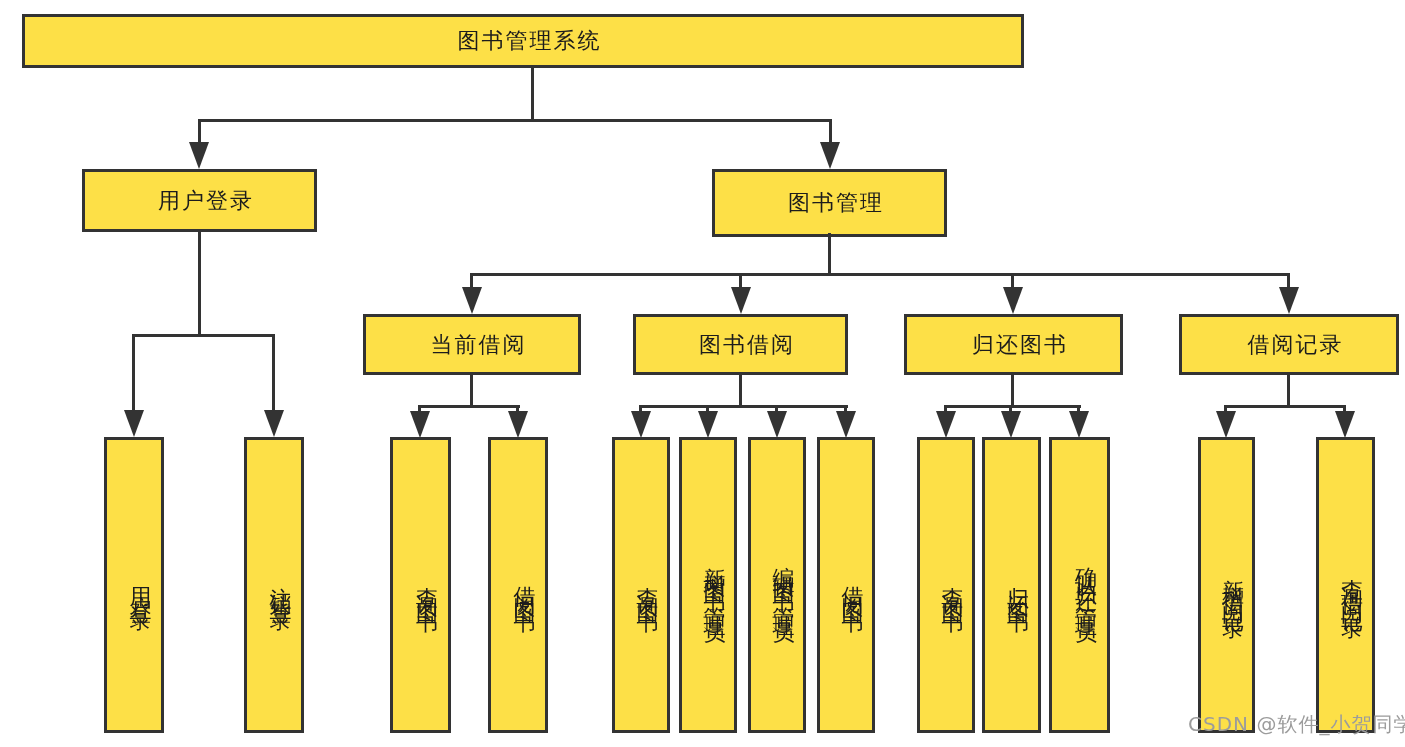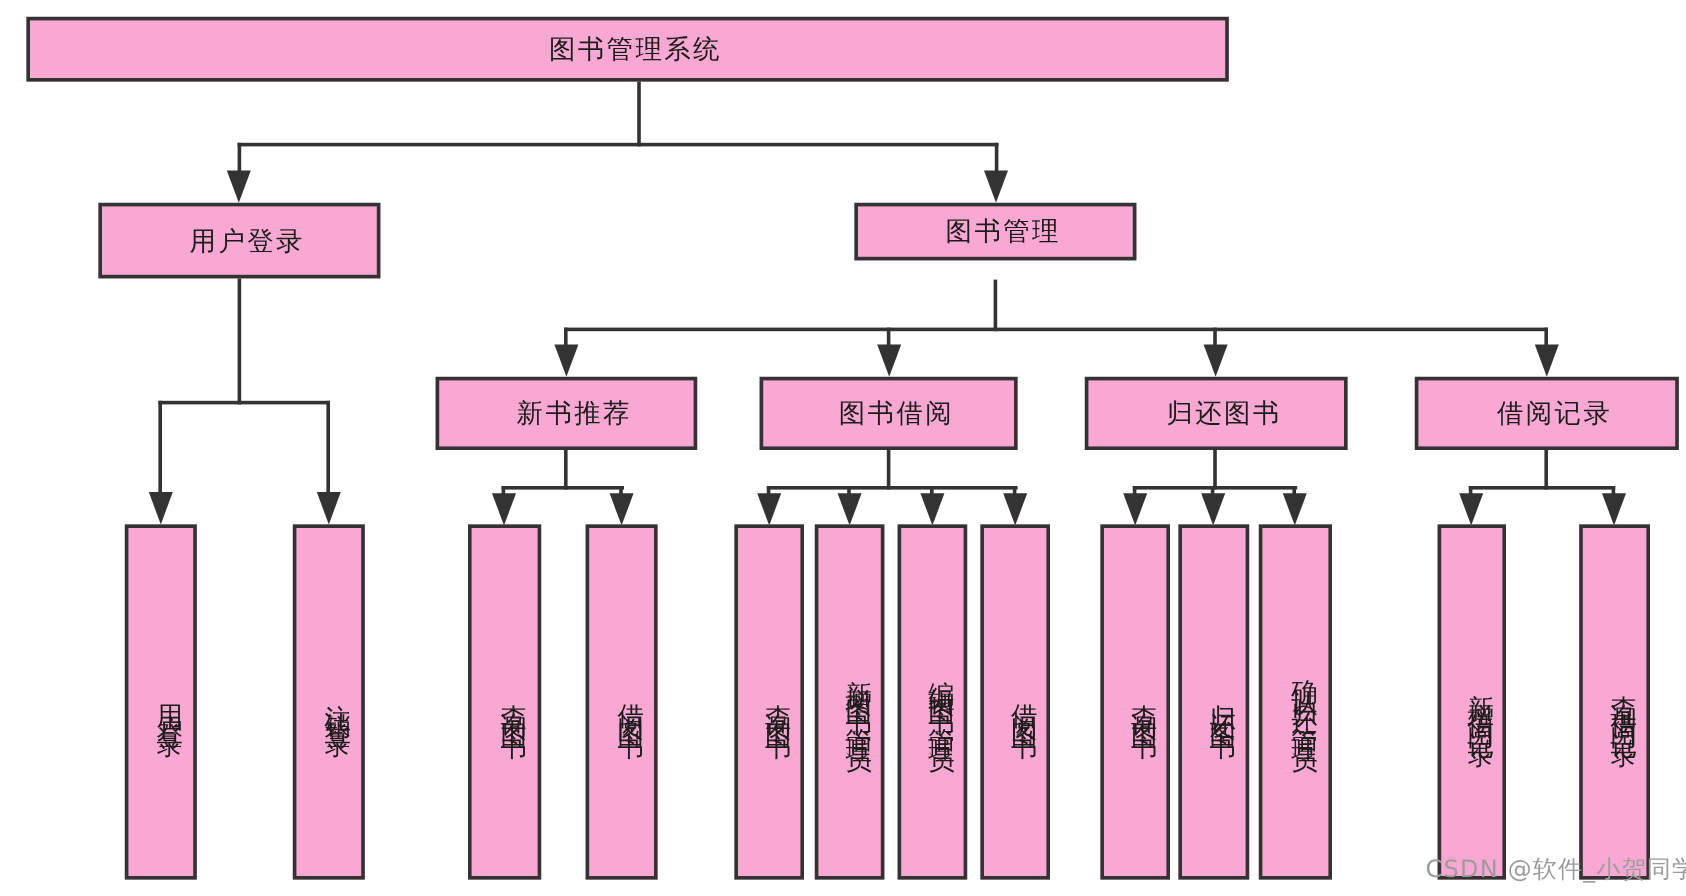--- a/index.html
+++ b/index.html
@@ -8,7 +8,7 @@
     font-family:"DejaVu Sans","Liberation Sans",sans-serif;color:#1c1c1c;
   }
   .box{
-    position:absolute;box-sizing:border-box;border:3px solid #333333;background:#f9a8d4;
+    position:absolute;box-sizing:border-box;border:3px solid #333333;background:#fde047;
     display:flex;align-items:center;justify-content:center;text-align:center;padding-left:13px;
   }
   .hbox{font-size:22px;letter-spacing:2px;}

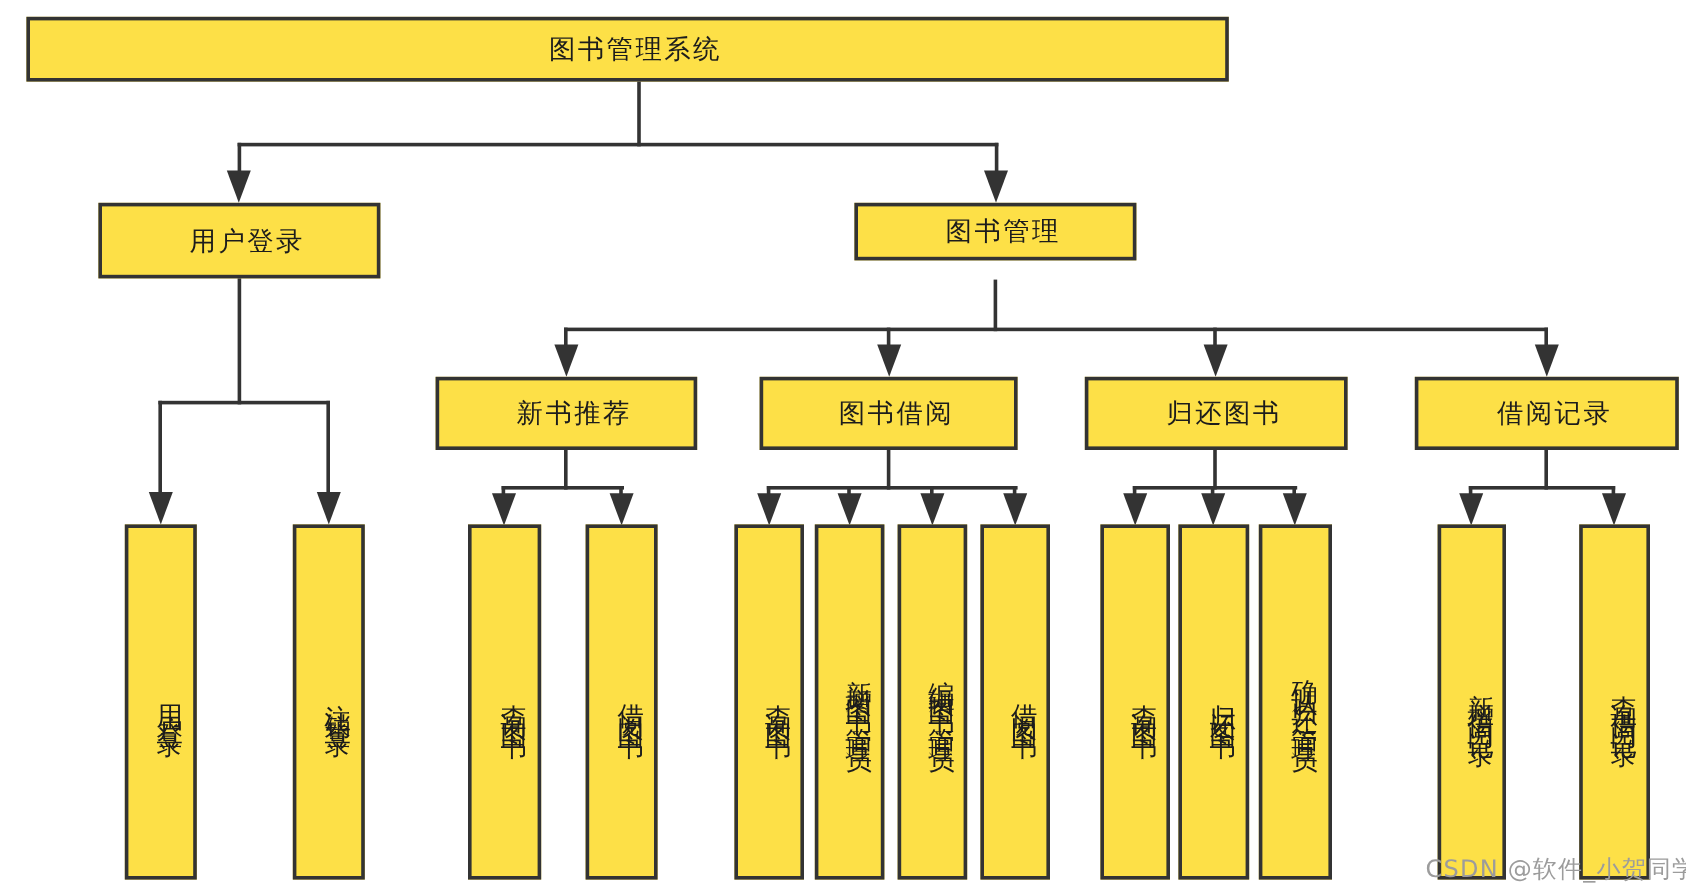--- a/index.html
+++ b/index.html
@@ -37,7 +37,7 @@
   <div class="box hbox" style="left:82px;top:169px;width:235px;height:63px;">
     <span>用户登录</span>
   </div>
-  <div class="box hbox" style="left:712px;top:169px;width:235px;height:48px;">
+  <div class="box hbox" style="left:712px;top:169px;width:235px;height:68px;">
     <span>图书管理</span>
   </div>
 

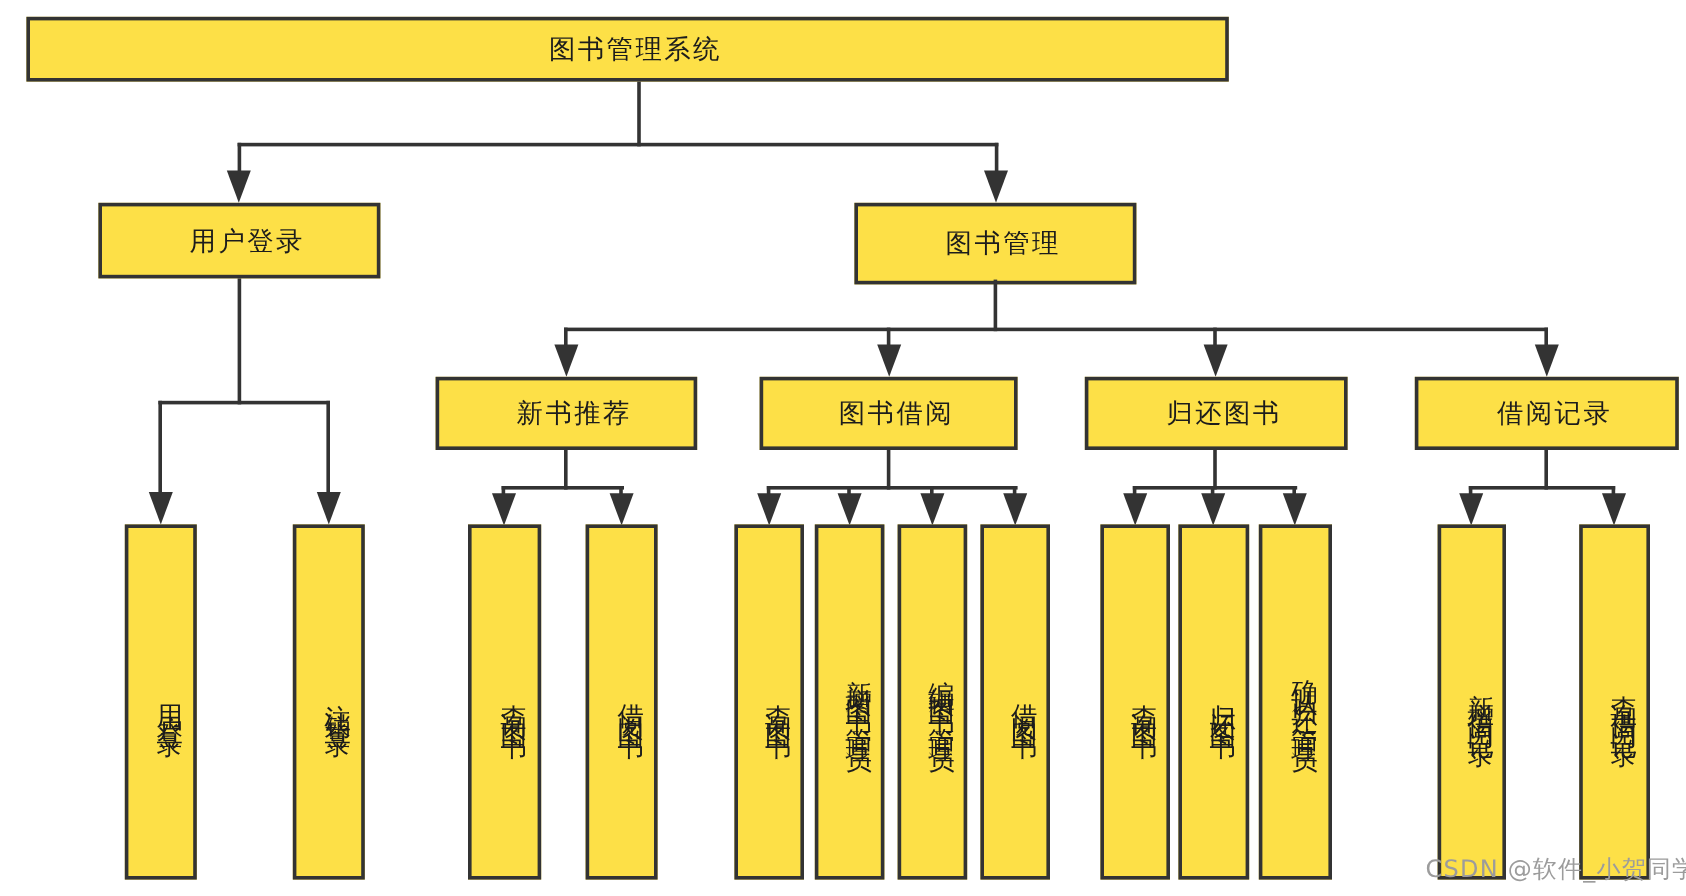--- a/index.html
+++ b/index.html
@@ -60,7 +60,7 @@
   <div class="arrow" style="left:1279px;top:287px;"></div>
 
   <div class="box hbox" style="left:363px;top:314px;width:218px;height:61px;">
-    <span>新书推荐</span>
+    <span>当前借阅</span>
   </div>
   <div class="box hbox" style="left:633px;top:314px;width:215px;height:61px;">
     <span>图书借阅</span>

